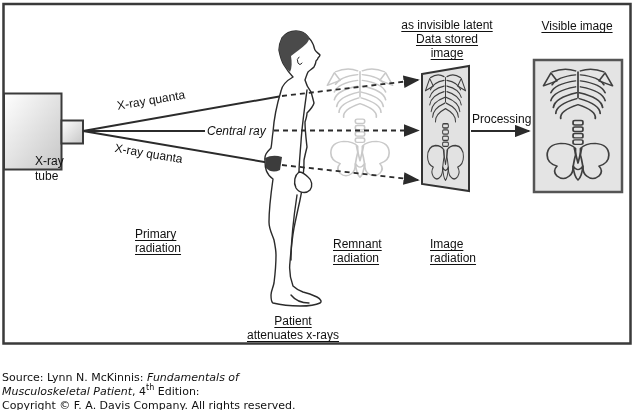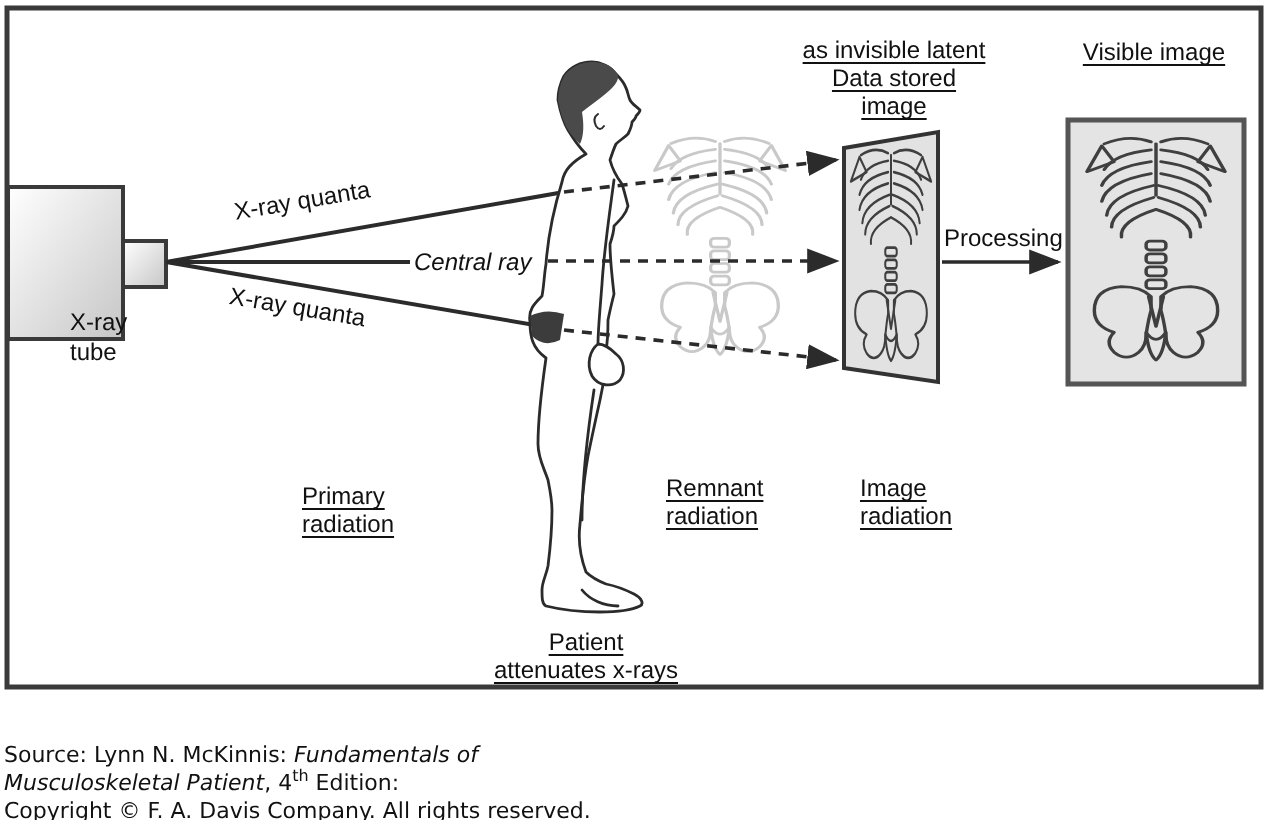--- a/index.html
+++ b/index.html
@@ -123,7 +123,7 @@
   <div class="lbl" style="left:207px;top:124px;font-style:italic;">Central ray</div>
   <div class="lbl rot-dn" style="left:116px;top:141px;">X-ray quanta</div>
 
-  <div class="lbl" style="left:135px;top:241px;margin-left:16px;">
+  <div class="lbl" style="left:135px;top:227px;">
     <div class="u">Primary</div>
     <div class="u">radiation</div>
   </div>

